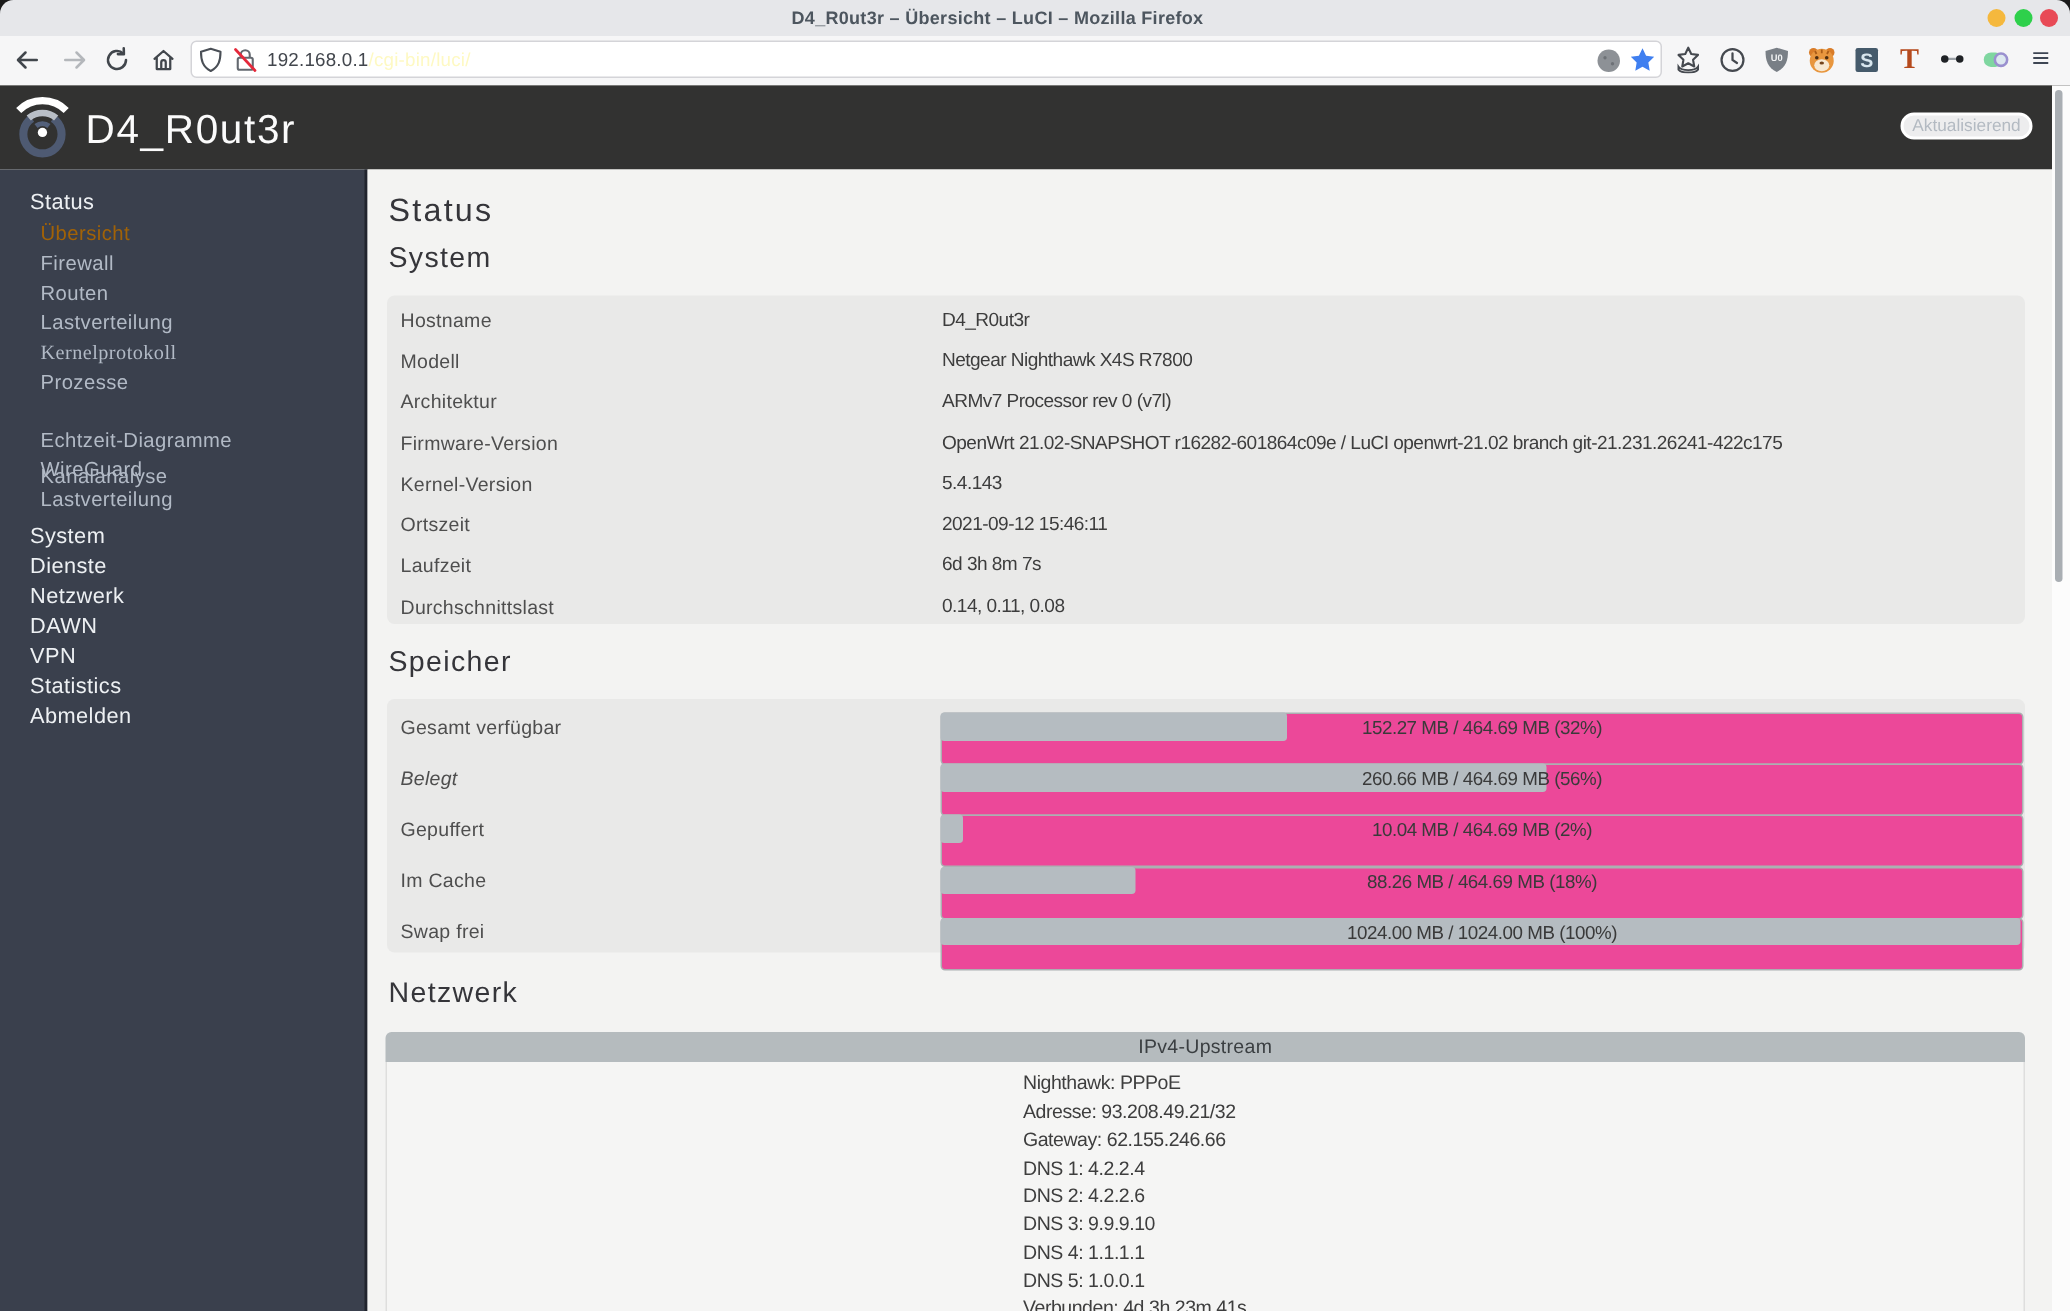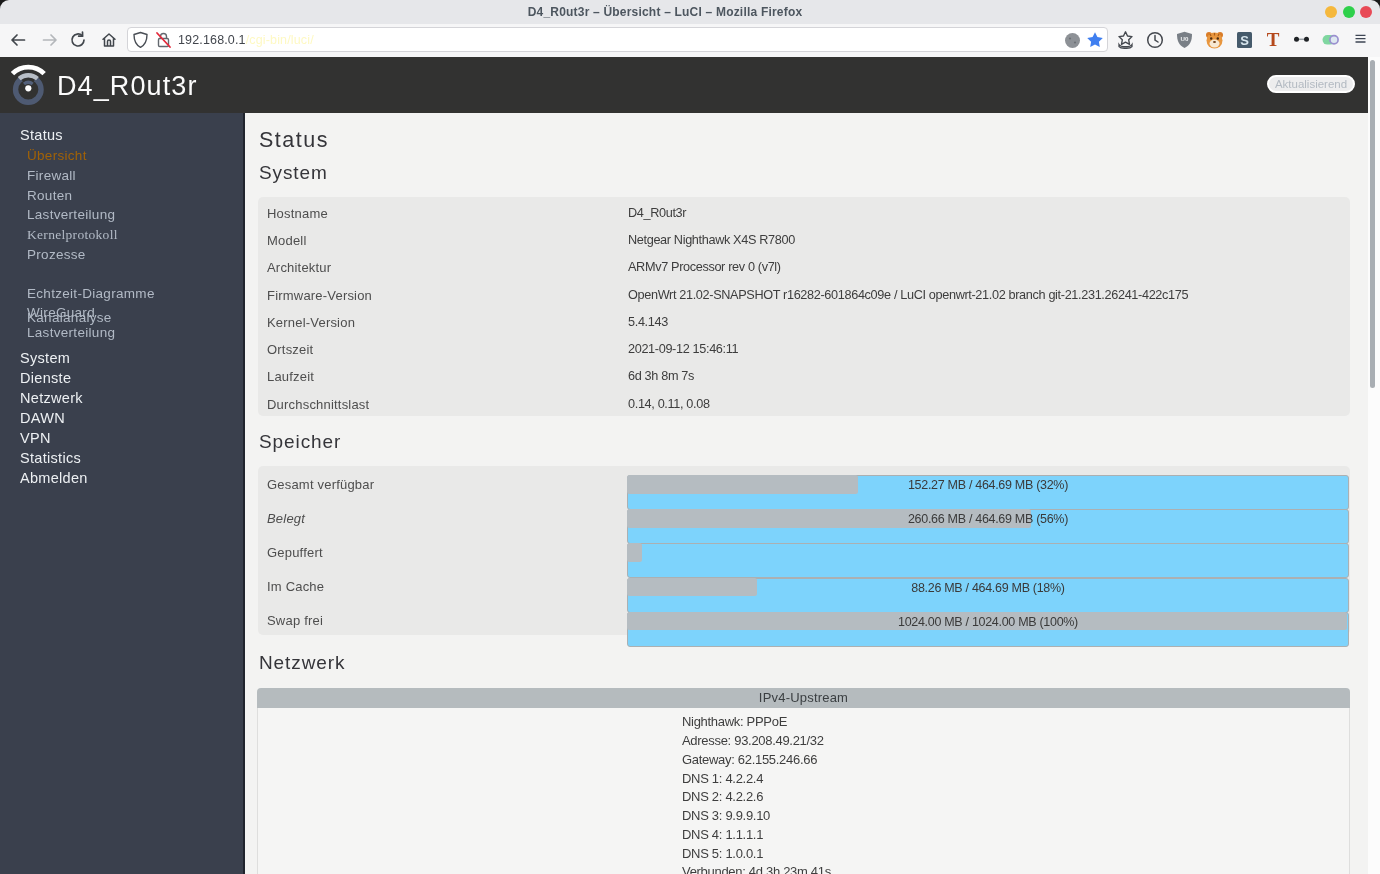--- a/index.html
+++ b/index.html
@@ -45,7 +45,7 @@
   .lbl { position:absolute; left:267px; font-size:13px; color:#4e4e4e; letter-spacing:.2px; white-space:nowrap; }
   .val { position:absolute; left:628px; font-size:12.7px; color:#3d3d3d; letter-spacing:-0.35px; white-space:nowrap; }
 
-  .bar { position:absolute; left:627px; width:722px; height:35px; background:#7dd3fc;
+  .bar { position:absolute; left:627px; width:722px; height:35px; background:#ec4899;
     border:1px solid #abb0b2; border-radius:3px; }
   .fill { position:absolute; left:-1px; top:-1px; height:18.5px; background:#b5bcc1; border-radius:2.5px; }
   .bartext { position:absolute; left:0; top:2px; width:720px; text-align:center; font-size:12.5px; color:#3a3a3a; letter-spacing:-0.3px; }

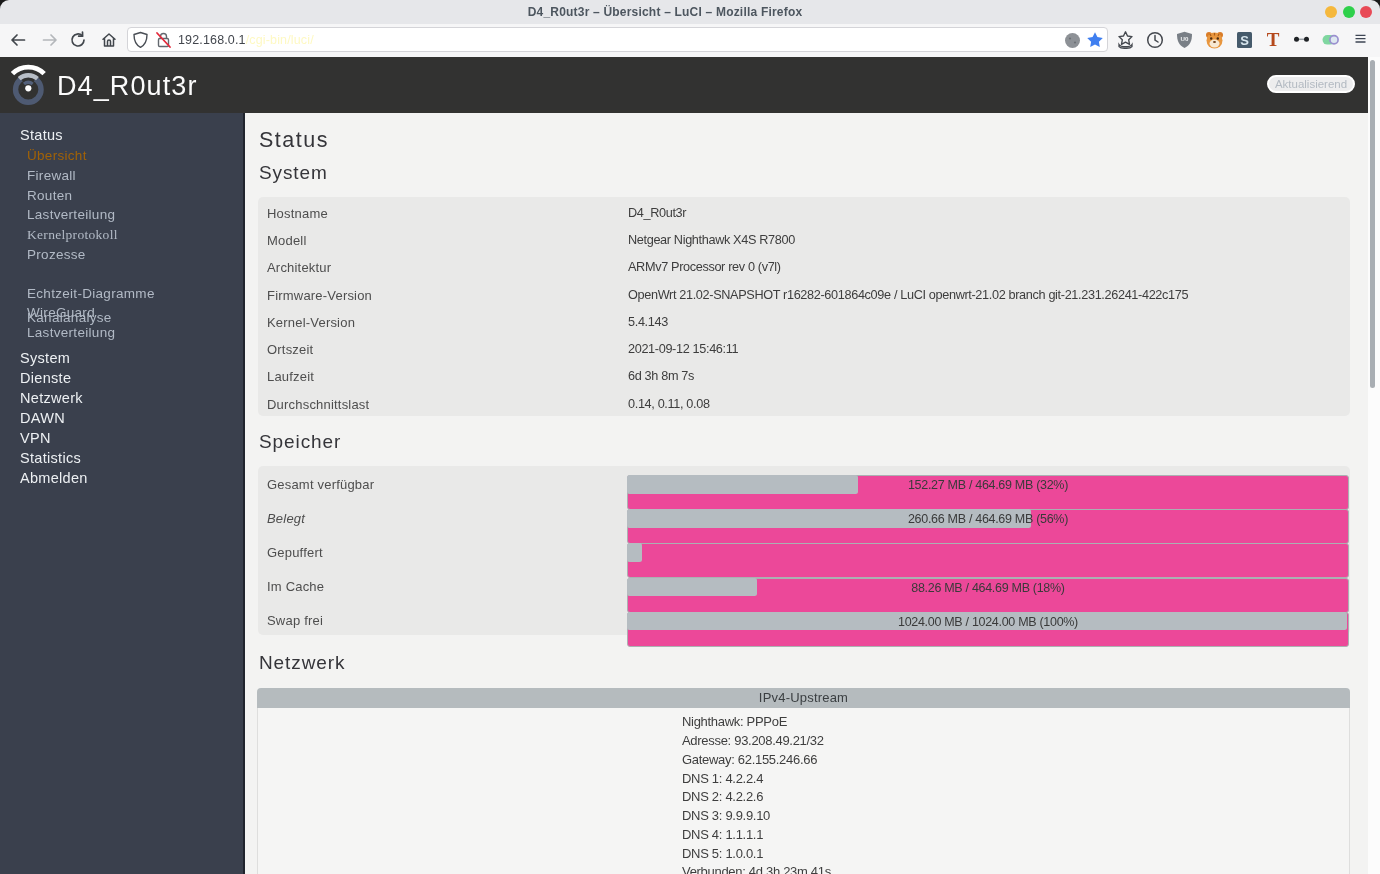--- a/index.html
+++ b/index.html
@@ -224,6 +224,7 @@
 <div class="lbl" style="top:544.8px;">Gepuffert</div>
 <div class="bar" style="top:543.3px;">
     <div class="fill" style="width:15px;"></div>
+    <div class="bartext">10.04 MB / 464.69 MB (2%)</div>
   </div>
 <div class="lbl" style="top:579px;">Im Cache</div>
 <div class="bar" style="top:577.5px;">

